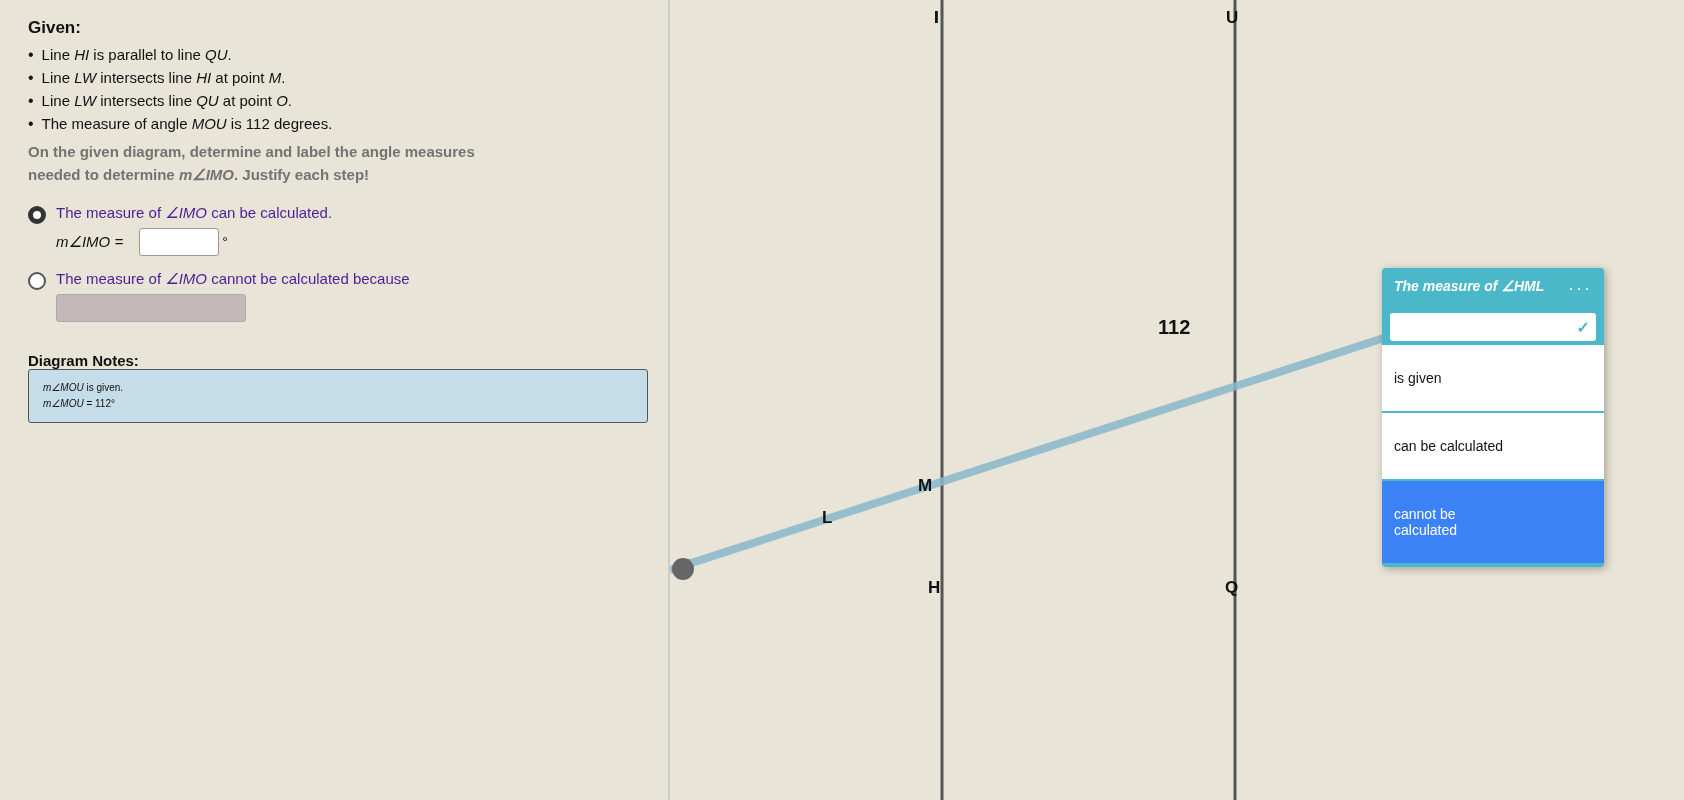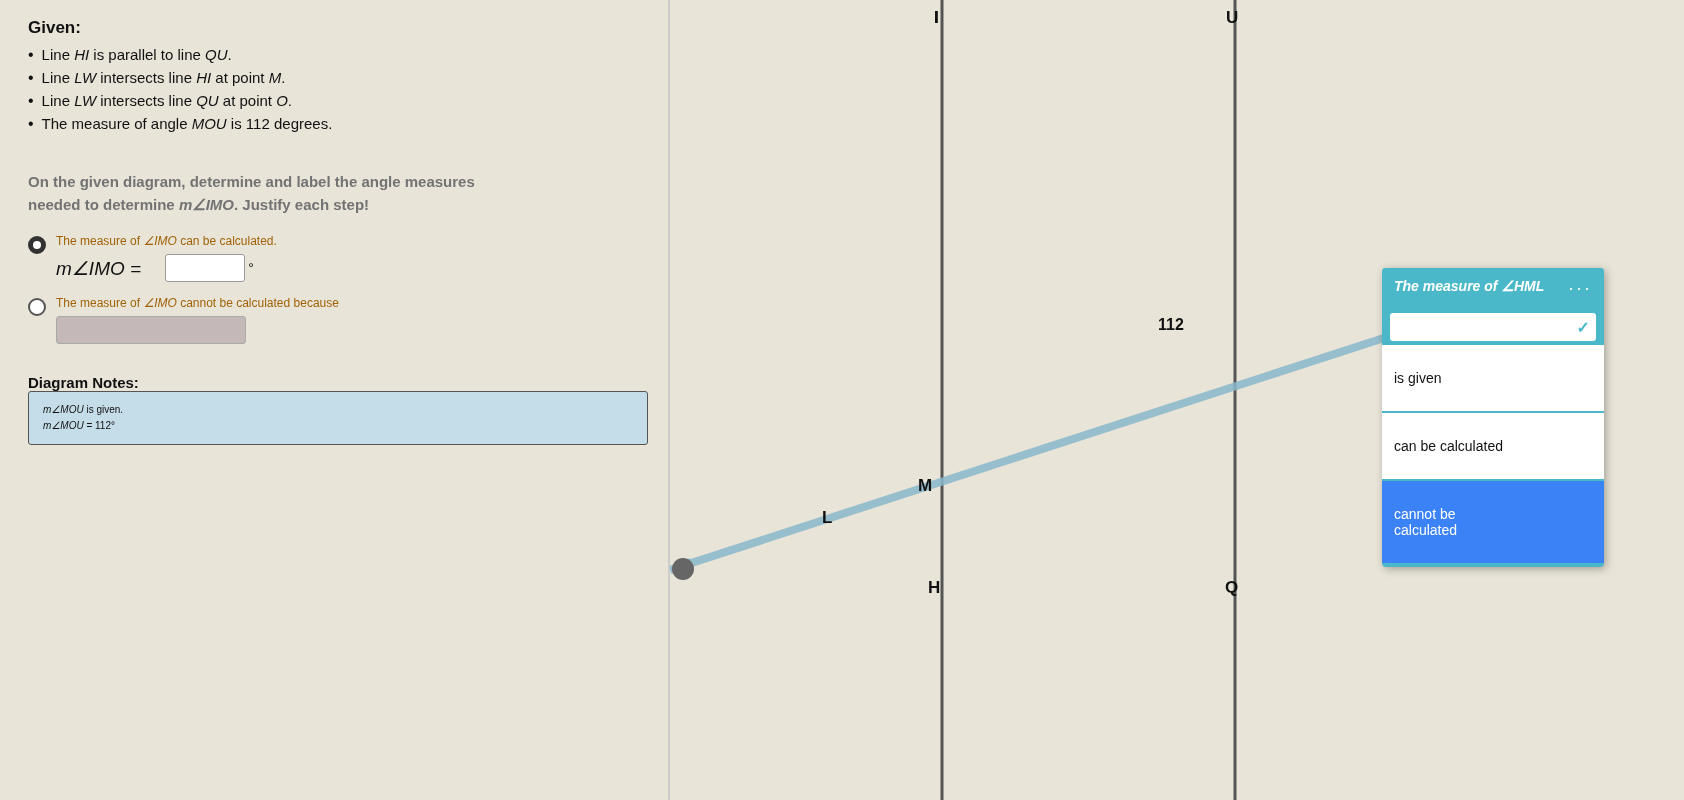--- a/index.html
+++ b/index.html
@@ -31,7 +31,7 @@
 
     .given-list {
       list-style: none;
-      margin-bottom: 38px;
+      margin-bottom: 8px;
     }
 
     .given-list li {

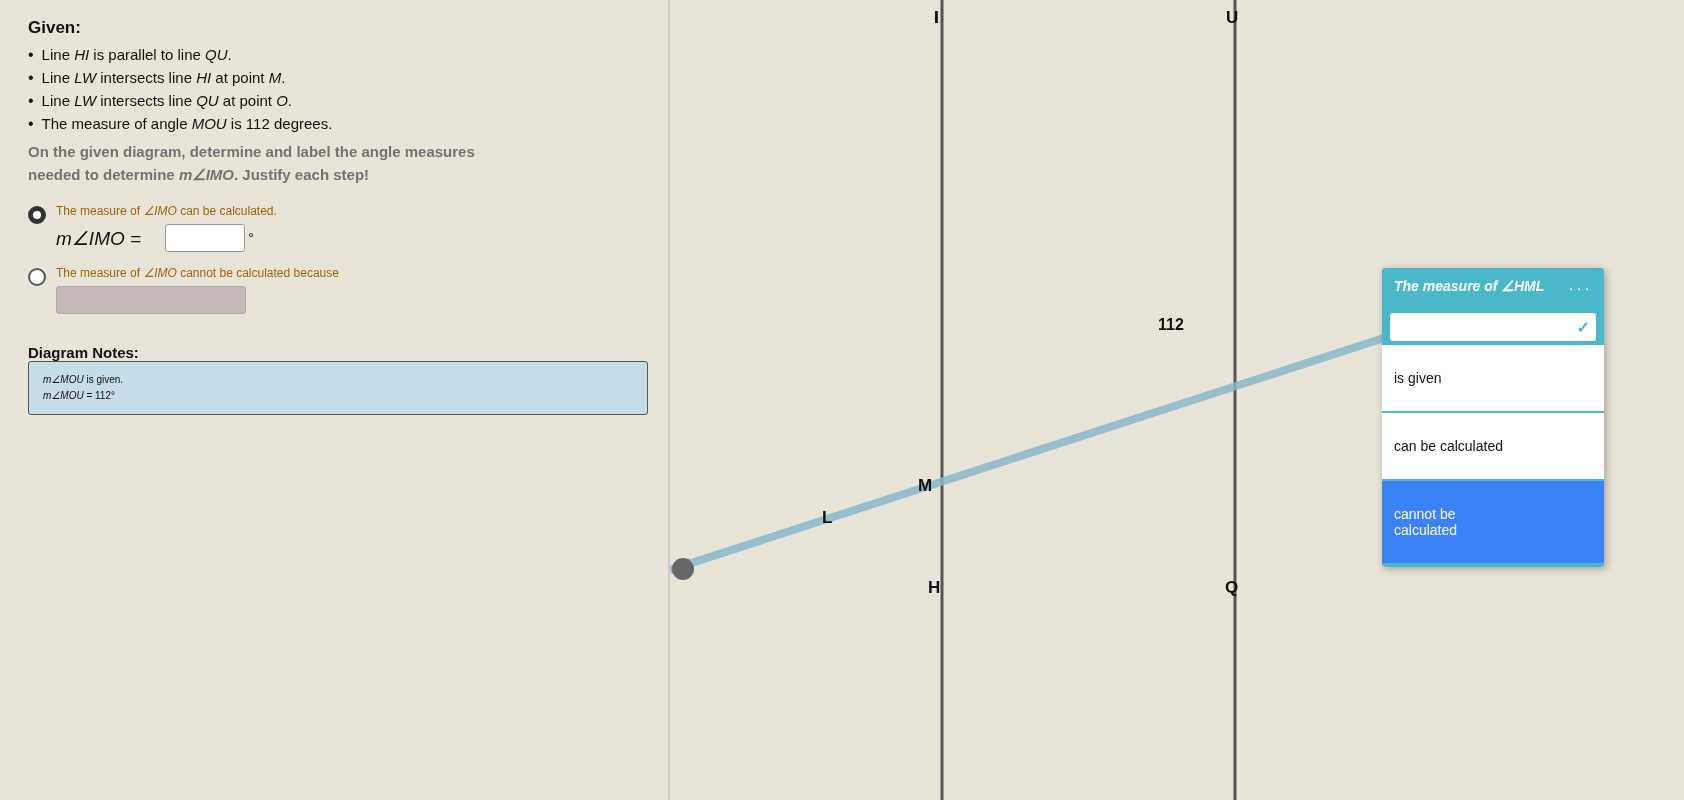--- a/index.html
+++ b/index.html
@@ -102,8 +102,8 @@
     }
 
     .option-label {
-      font-size: 12px;
-      color: #a16207;
+      font-size: 15px;
+      color: #4c1d95;
     }
 
     .option-label em {

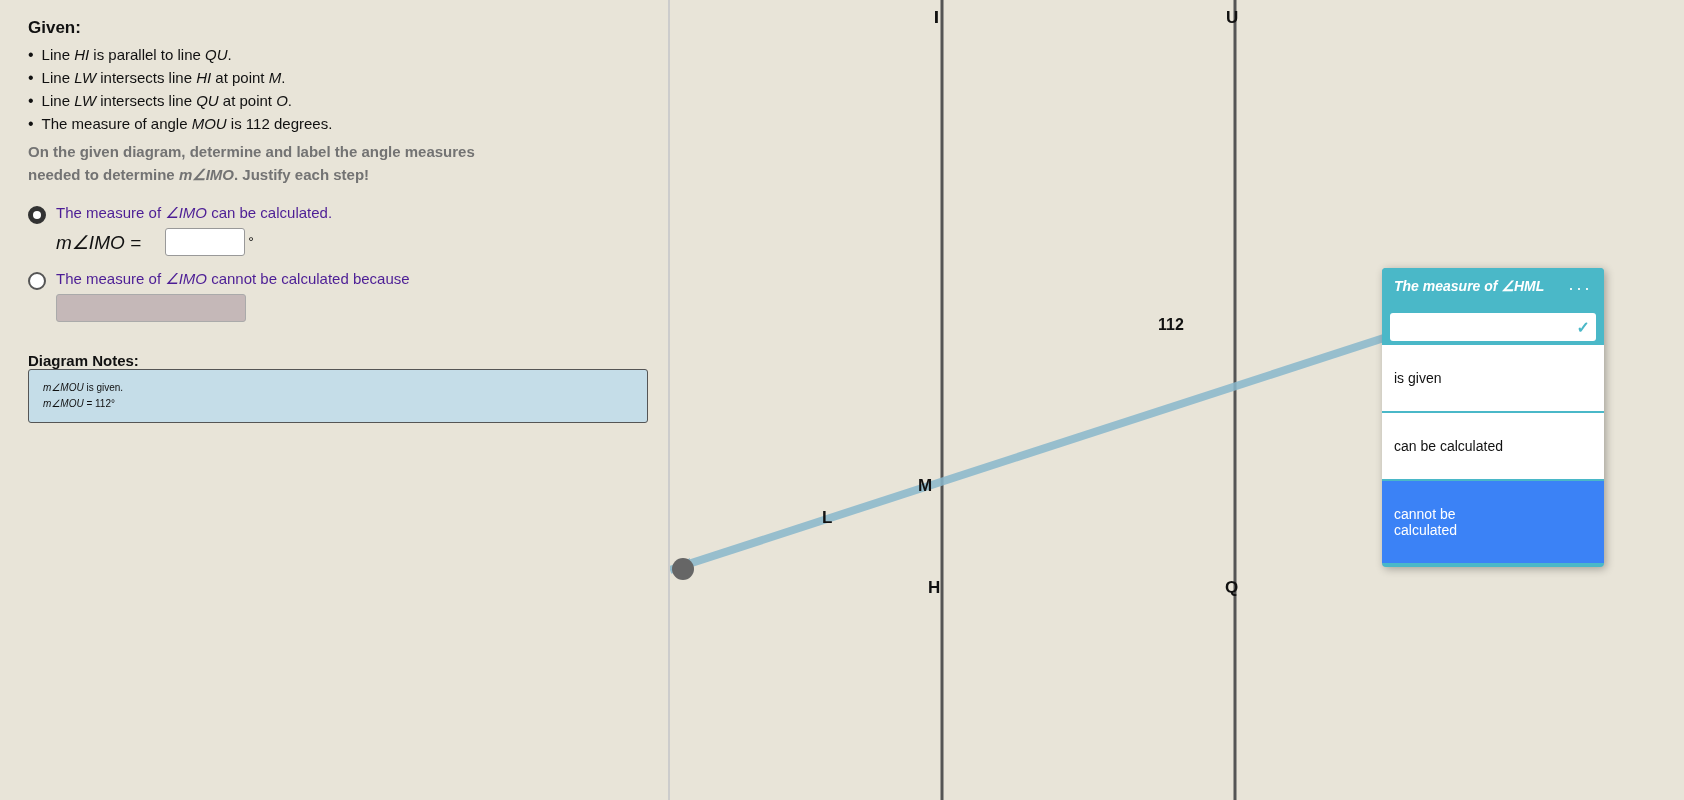--- a/index.html
+++ b/index.html
@@ -118,9 +118,9 @@
     }
 
     .angle-input-label {
-      font-size: 19px;
-      color: #111;
-      margin-right: 24px;
+      font-size: 15px;
+      color: #111;
+      margin-right: 16px;
       font-style: italic;
     }
 

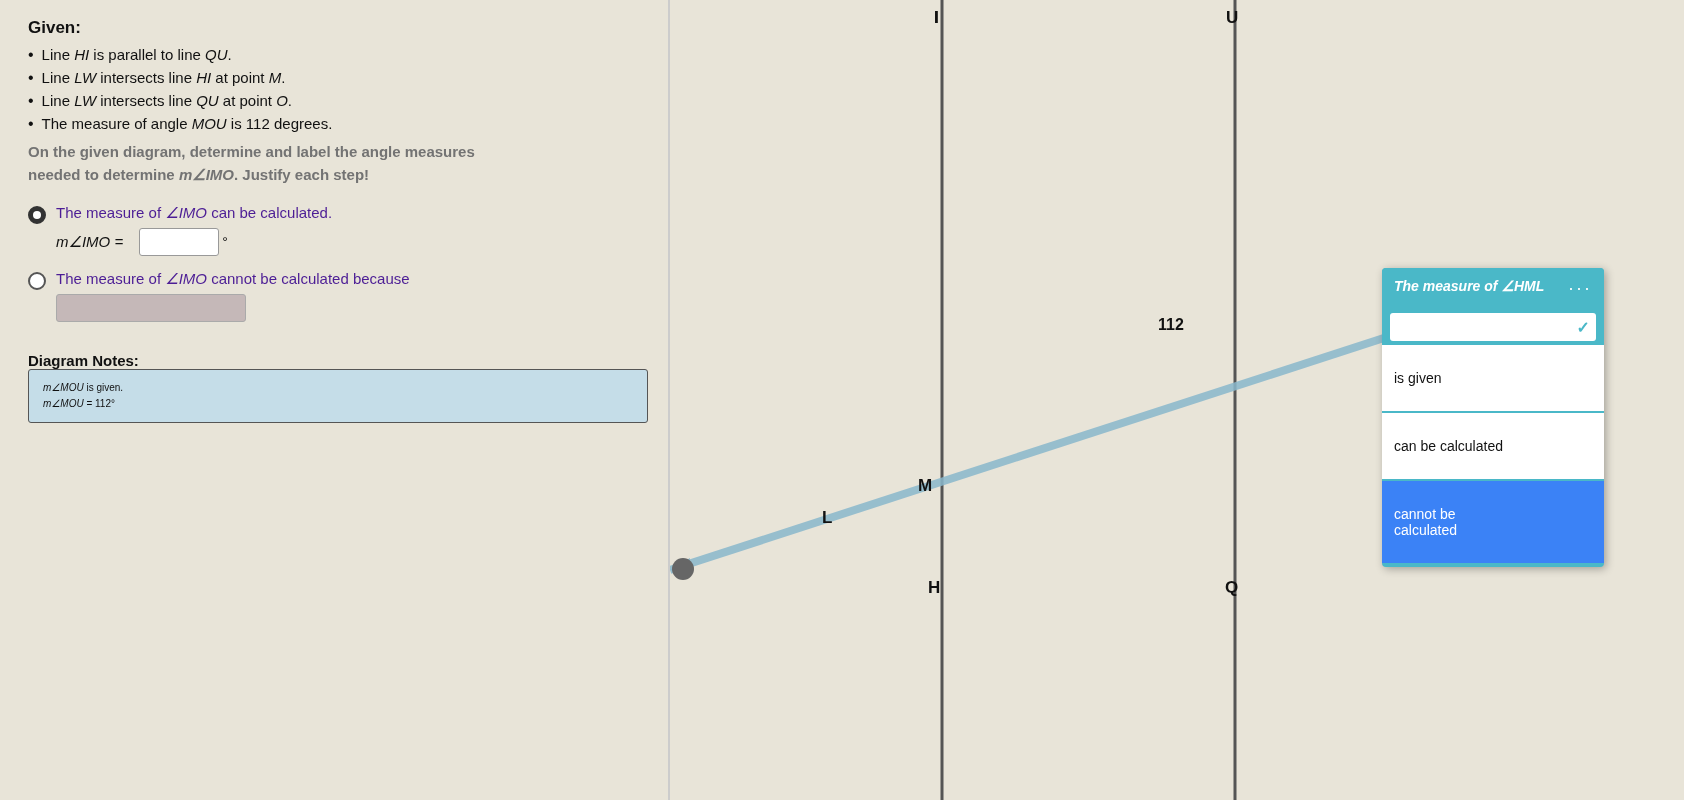--- a/index.html
+++ b/index.html
@@ -350,7 +350,7 @@
 
   <div style="position:absolute;left:2px;top:558px;width:22px;height:22px;border-radius:50%;background:#666;"></div>
 
-  <div style="position:absolute;left:488px;top:316px;font-size:16px;font-weight:bold;color:#111;">112</div>
+  <div style="position:absolute;left:488px;top:316px;font-size:20px;font-weight:bold;color:#111;">112</div>
 
   <div class="dropdown-panel" style="right:80px;top:268px;">
     <div class="dropdown-header">

